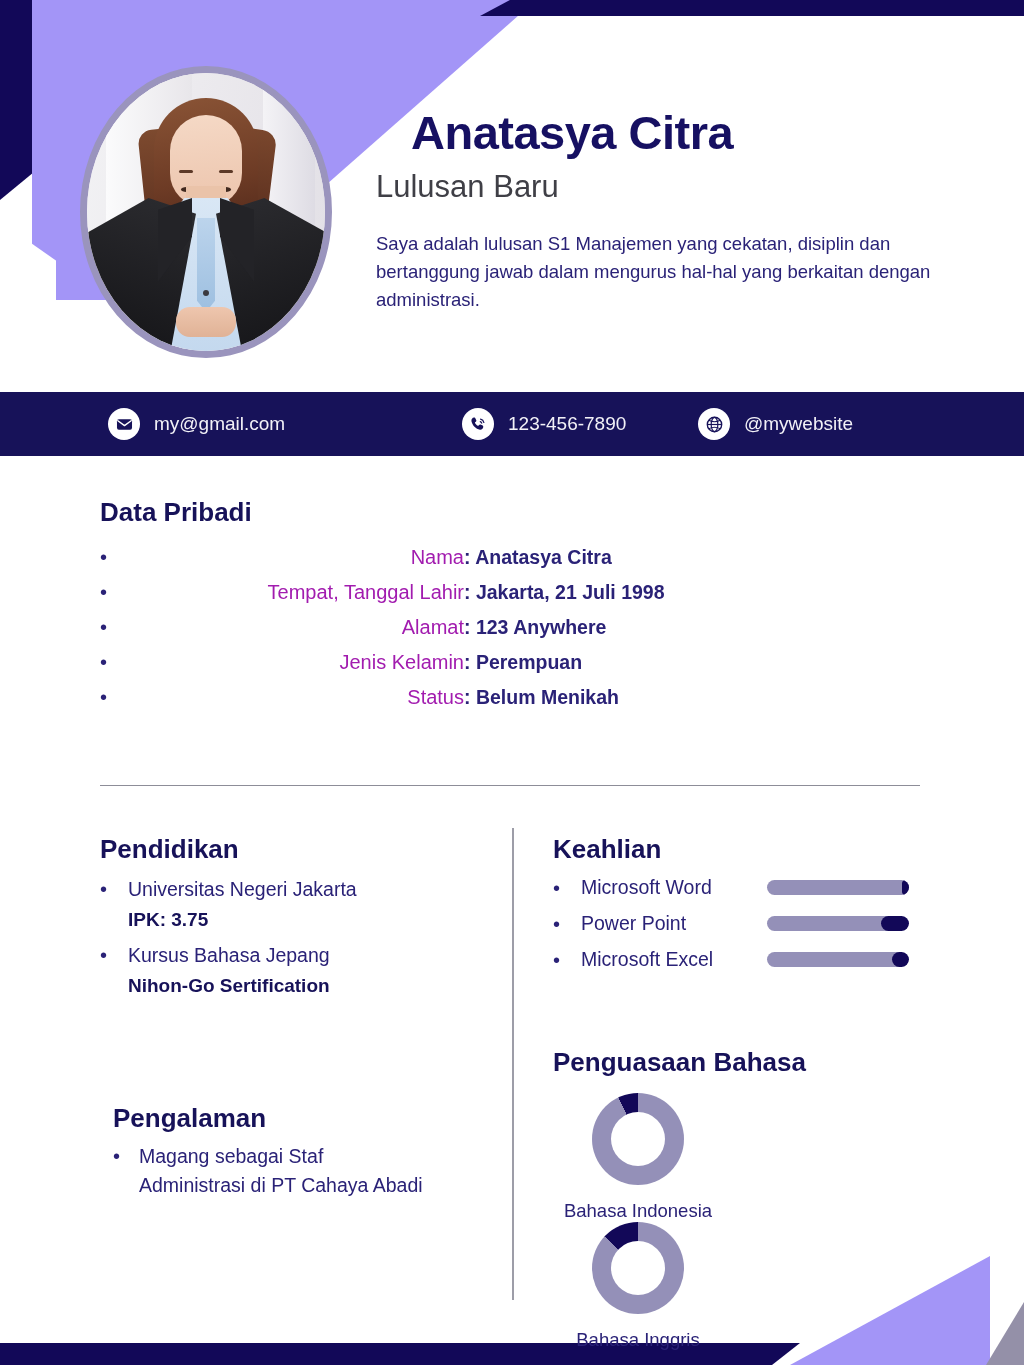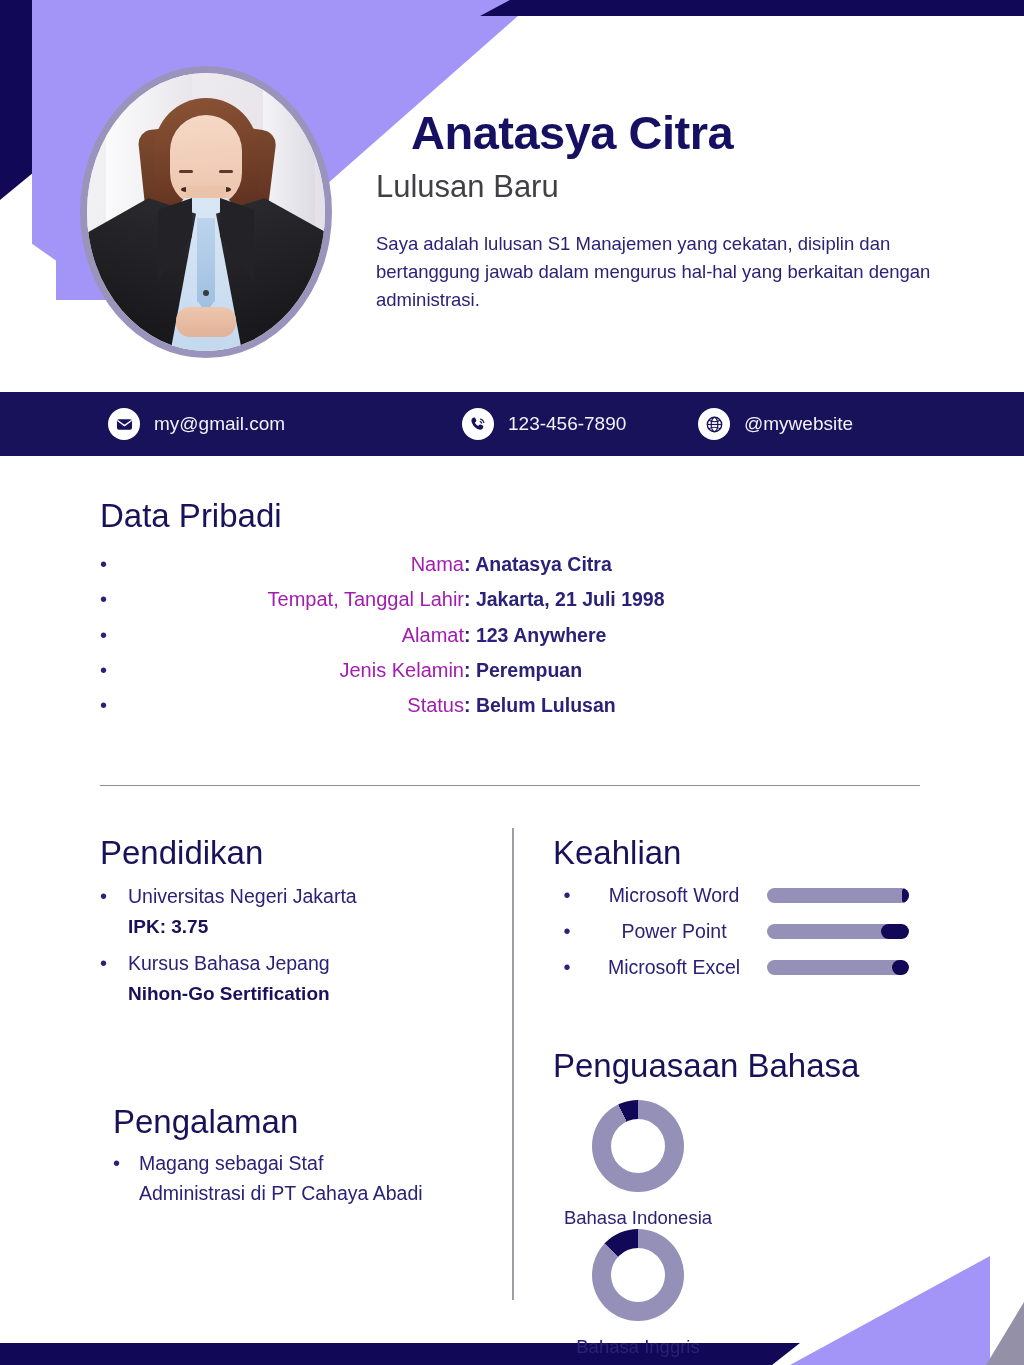--- a/index.html
+++ b/index.html
@@ -167,7 +167,7 @@
 
   
   .sec-title {
-    color: #171259; font-size: 33px; font-weight: normal; line-height: 1.1;
+    color: #171259; font-size: 26px; font-weight: bold; line-height: 1.1;
   }
 
   .data-pribadi { position: absolute; left: 100px; top: 498px; width: 700px; }

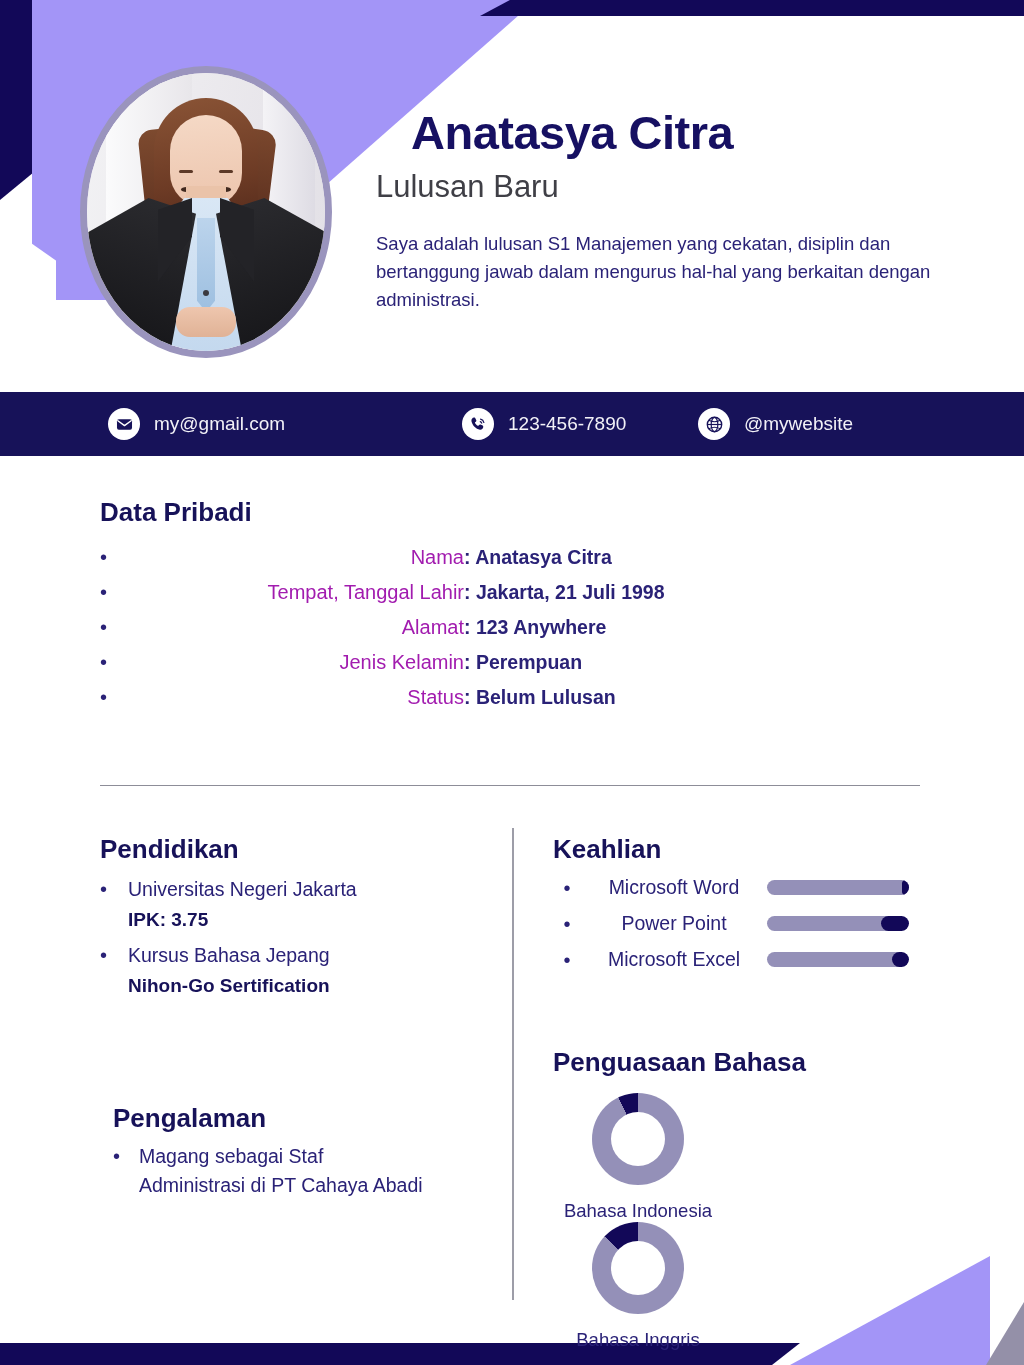--- a/index.html
+++ b/index.html
@@ -345,7 +345,7 @@
       <div class="dp-row">
         <span class="dp-bullet"></span>
         <span class="dp-label">Status</span>
-        <span class="dp-value">: Belum Lulusan</span>
+        <span class="dp-value">: Belum Menikah</span>
       </div>
     </div>
   </div>

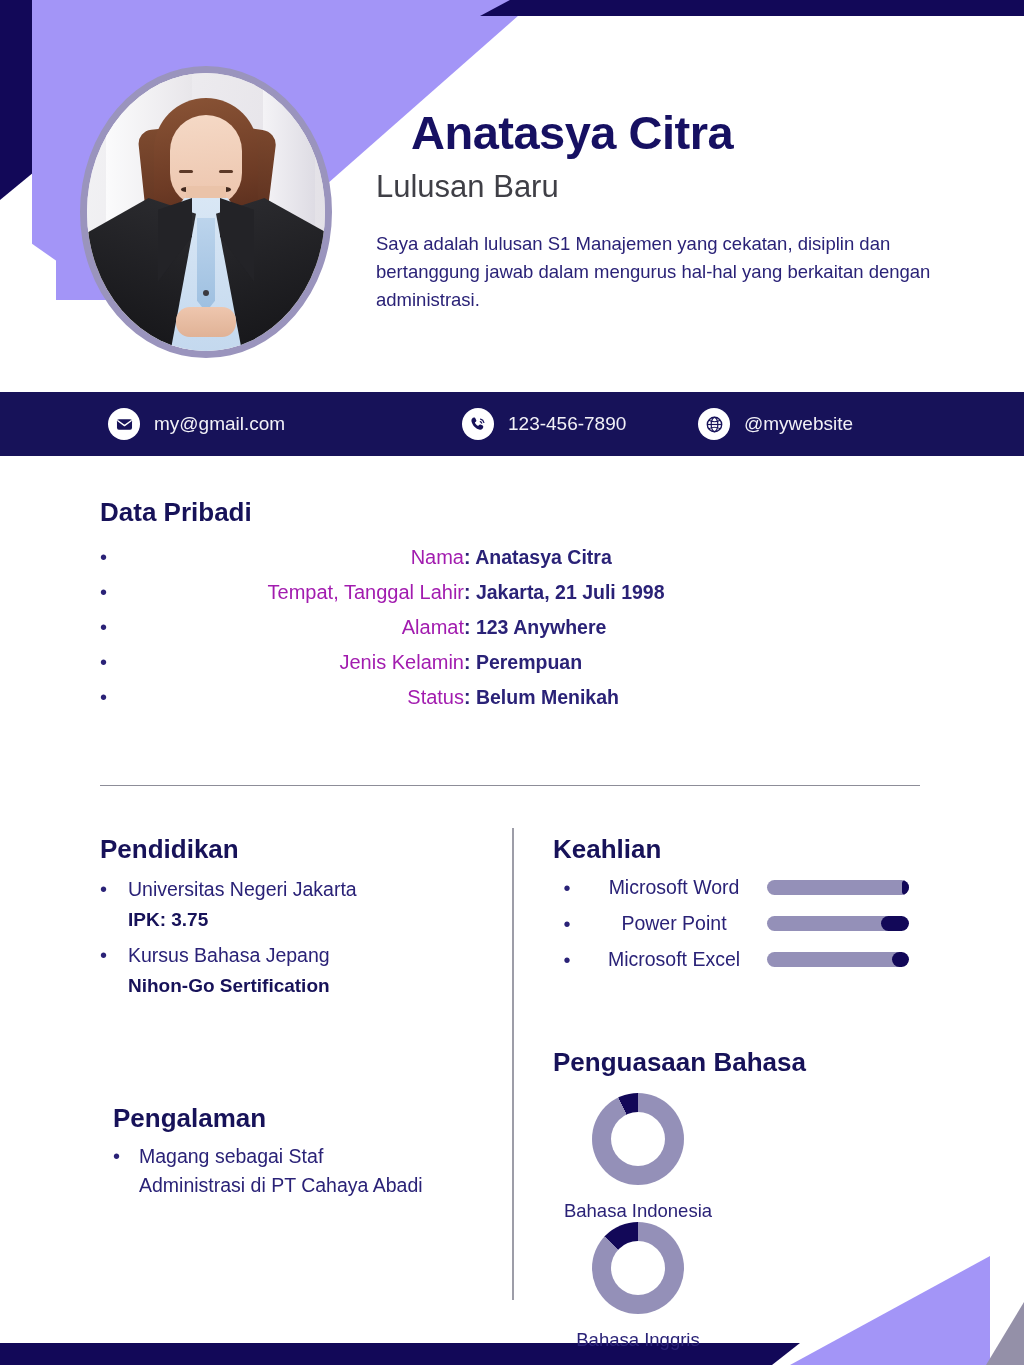--- a/index.html
+++ b/index.html
@@ -210,7 +210,7 @@
 
   
   .keahlian { position: absolute; left: 553px; top: 835px; width: 400px; }
-  .skill-list { margin-top: 10px; text-align: center; }
+  .skill-list { margin-top: 10px; }
   .skill-row { display: flex; align-items: center; margin-bottom: 8px; }
   .skill-bullet { width: 28px; flex: none; color: #2a2277; font-size: 20px; line-height: 1.4; }
   .skill-bullet::before { content: "\2022"; }

